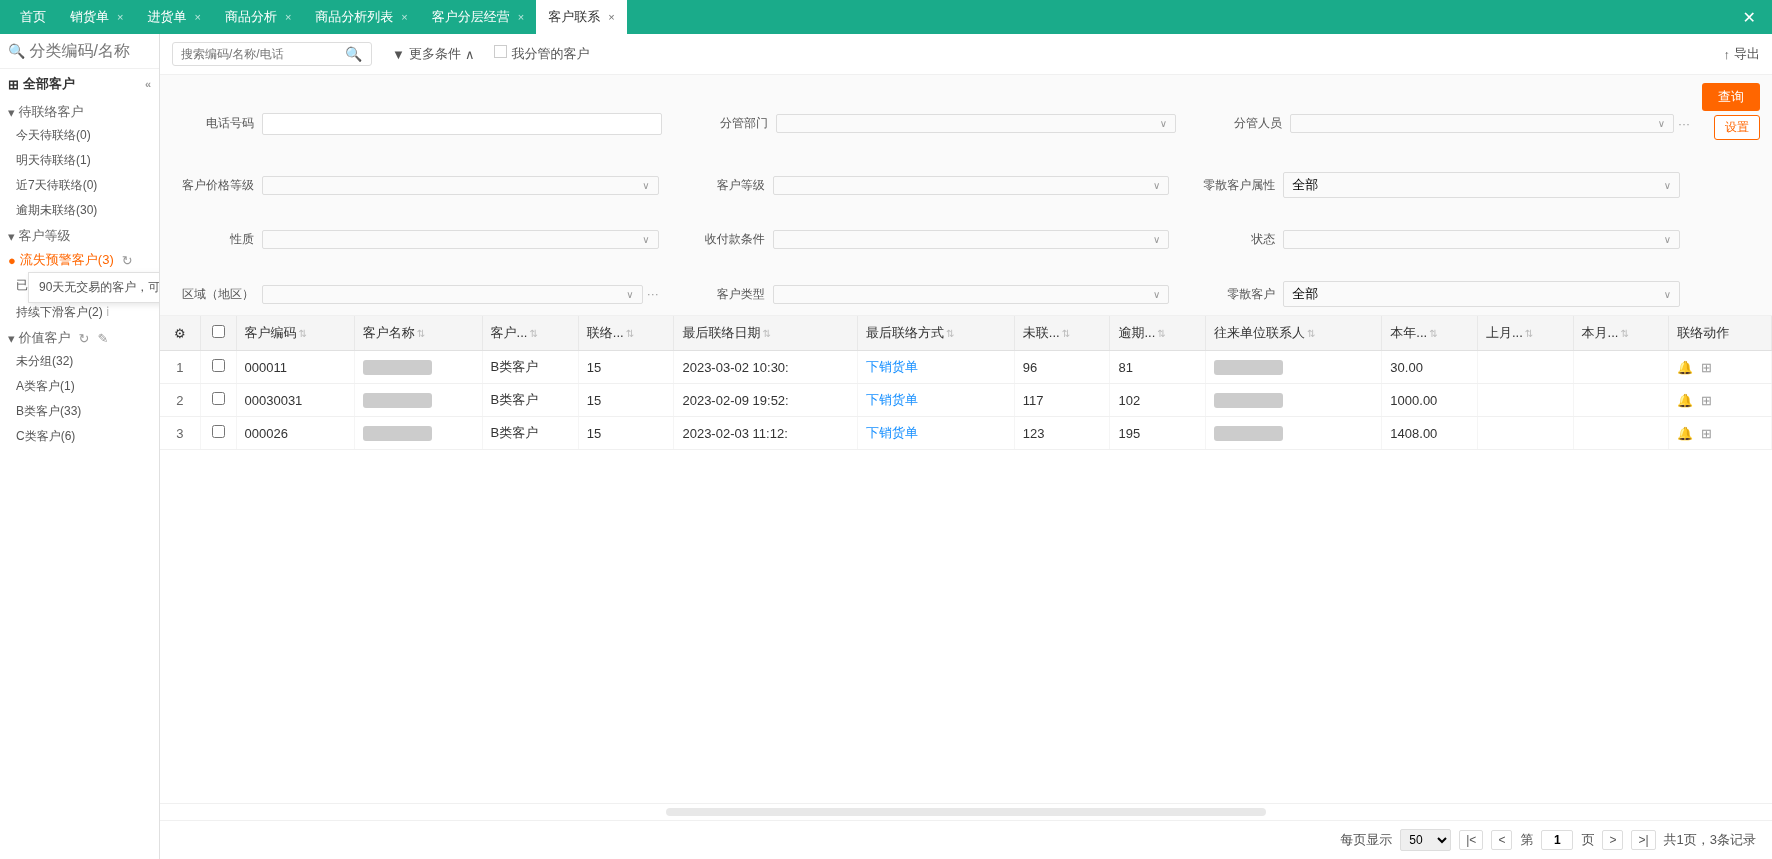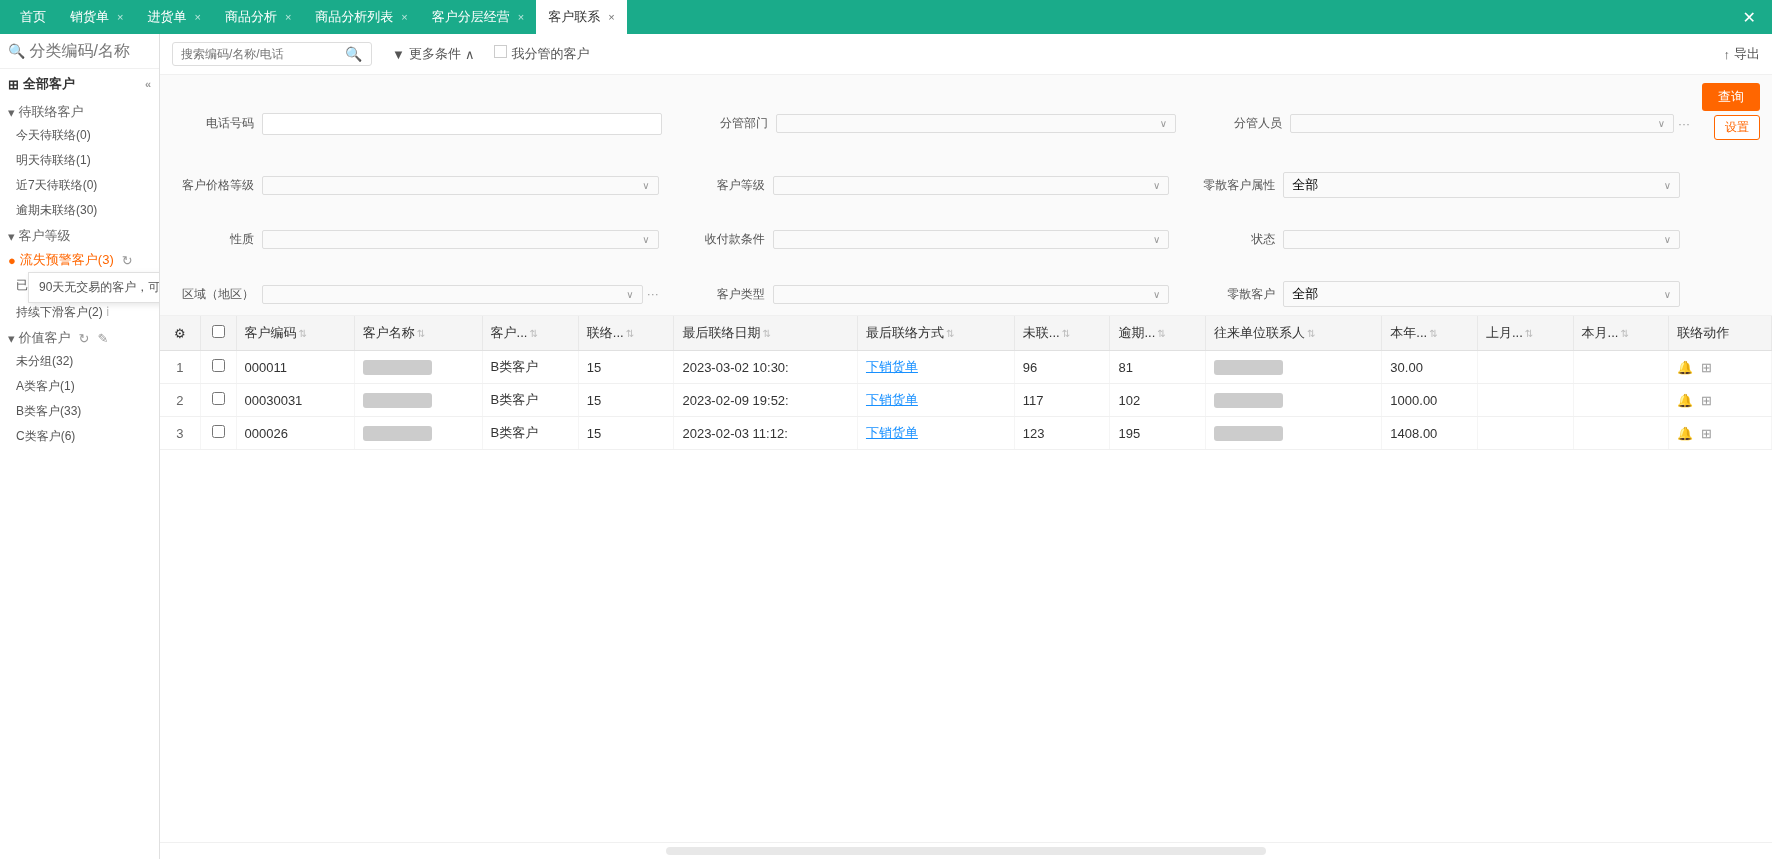--- a/index.html
+++ b/index.html
@@ -312,7 +312,7 @@
     .col-num { width: 40px; text-align: center; color: #666; }
     .col-check { width: 36px; text-align: center; }
     .col-settings { width: 36px; text-align: center; }
-    .link-text { color: #1890ff; cursor: pointer; text-decoration: underline; }
+    .link-text { color: #1890ff; cursor: pointer; }
     .icon-btn { cursor: pointer; color: #999; font-size: 13px; }
     .th-sortable { display: flex; align-items: center; gap: 2px; }
     .sort-icon { color: #bbb; font-size: 10px; }

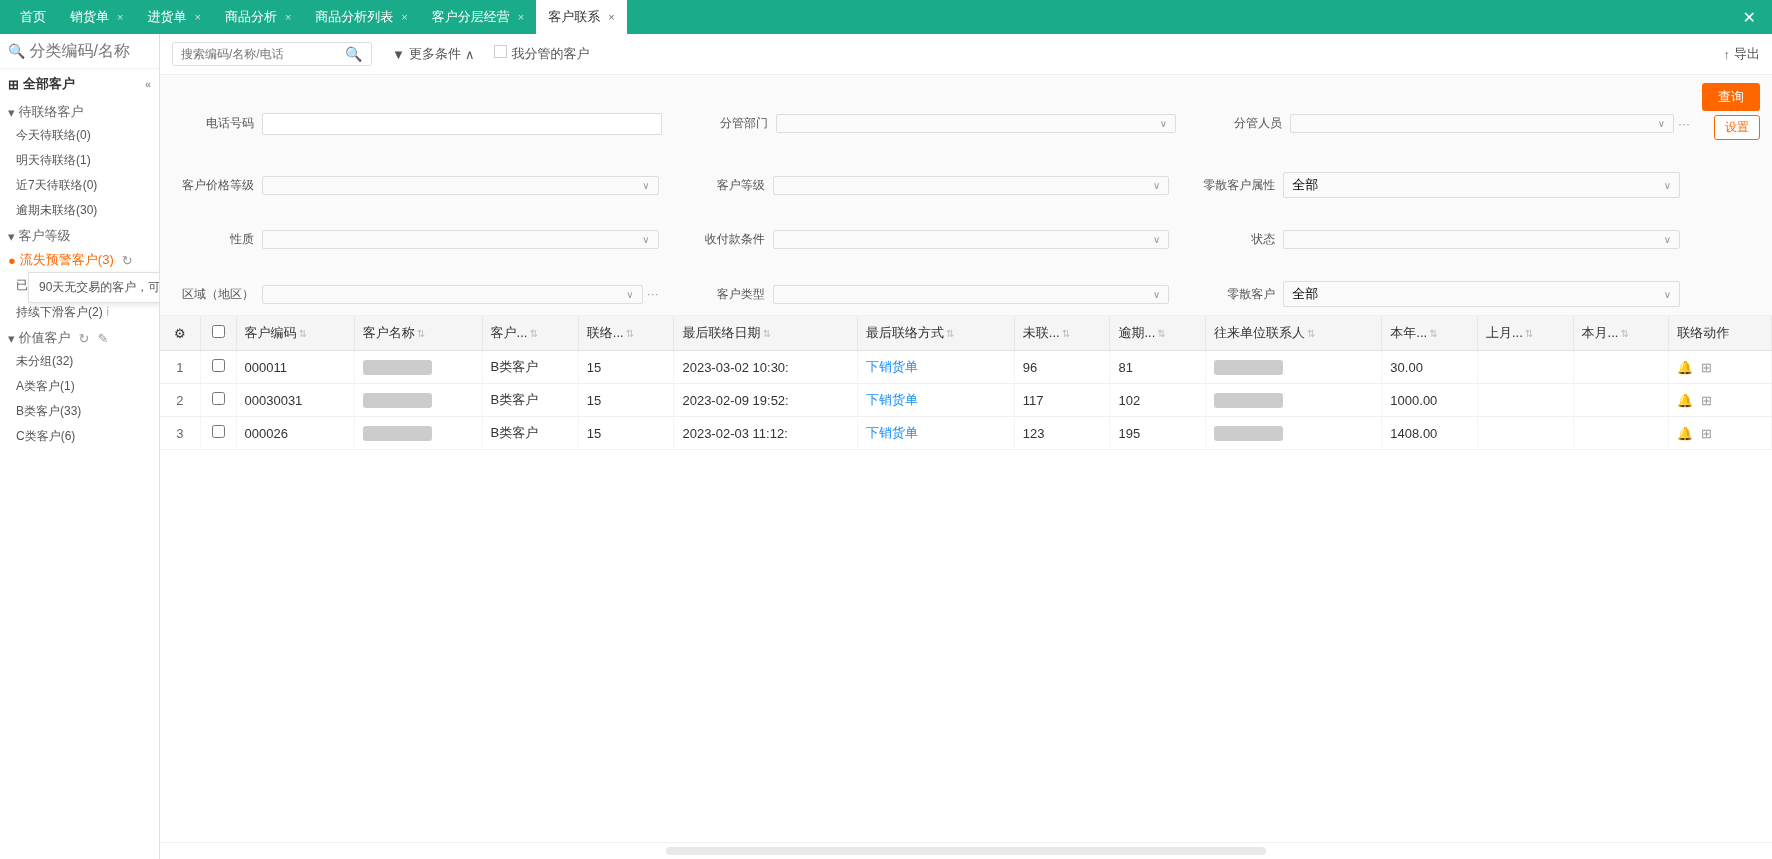--- a/index.html
+++ b/index.html
@@ -752,6 +752,21 @@
       <div class="h-scrollbar"></div>
     </div>
 
+    <div class="table-footer">
+      <span>每页显示</span>
+      <select class="page-select">
+        <option>50</option>
+        <option>100</option>
+      </select>
+      <button class="page-nav-btn">|&lt;</button>
+      <button class="page-nav-btn">&lt;</button>
+      <span>第</span>
+      <input class="page-input" type="text" value="1" style="">
+      <span>页</span>
+      <button class="page-nav-btn">&gt;</button>
+      <button class="page-nav-btn">&gt;|</button>
+      <span>共1页，3条记录</span>
+    </div>
 
   </div>
 </div>

